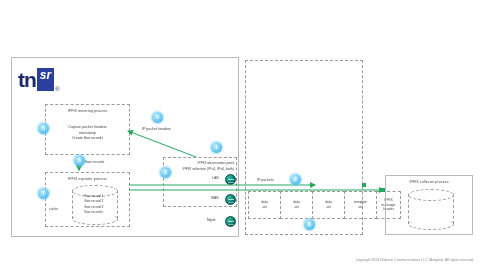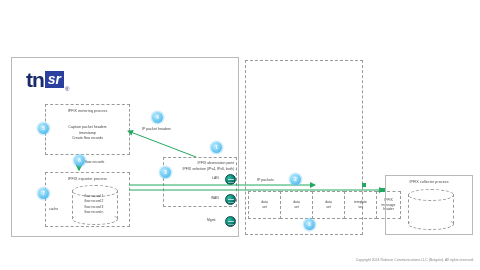--- a/index.html
+++ b/index.html
@@ -17,7 +17,7 @@
     border:1px solid #b9b9b9;background:#fff;
   }
   
-  .logo{left:26px;top:64px;width:62px;height:30px;display:flex;align-items:center;}
+  .logo{left:18px;top:64px;width:62px;height:30px;display:flex;align-items:center;}
   .logo-tn{
     font-size:21px;font-weight:bold;color:#1b2a6b;letter-spacing:-1px;
     line-height:1;font-family:"Liberation Sans",sans-serif;

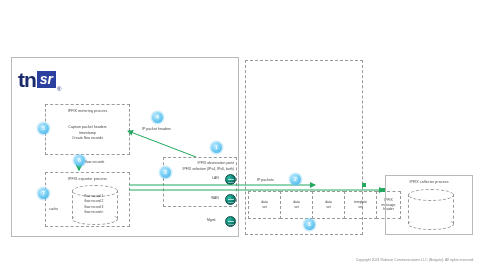--- a/index.html
+++ b/index.html
@@ -23,8 +23,8 @@
     line-height:1;font-family:"Liberation Sans",sans-serif;
   }
   .logo-sr{
-    background:#2b3f9e;color:#ffffff;font-size:14px;font-weight:bold;
-    font-style:italic;padding:1px 3px 2px 3px;line-height:1;margin-left:1px;
+    background:#2b3f9e;color:#ffffff;font-size:12px;font-weight:bold;
+    font-style:italic;padding:1px 3px 10px 3px;line-height:1;margin-left:1px;
     font-family:"Liberation Sans",sans-serif;
   }
   .logo-tm{font-size:6px;color:#1b2a6b;align-self:flex-end;margin-left:1px;margin-bottom:2px;}

